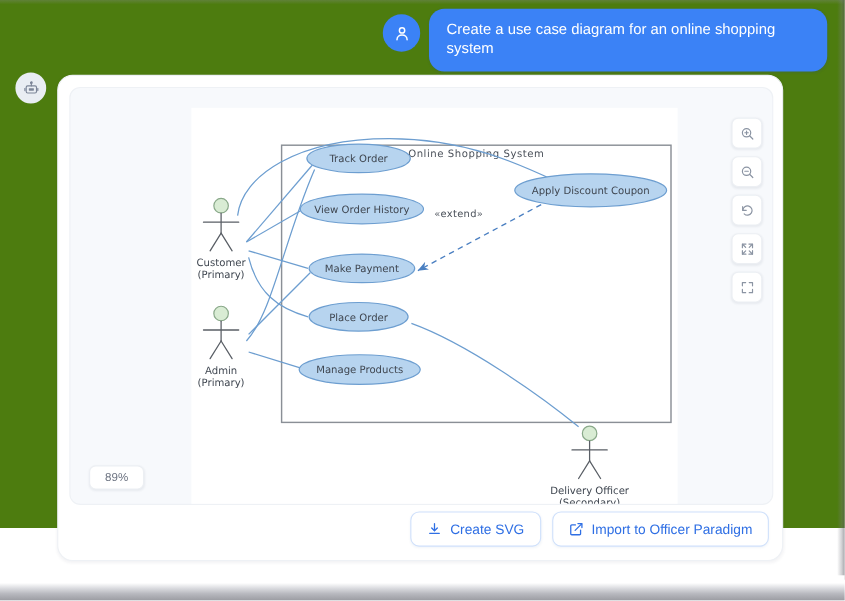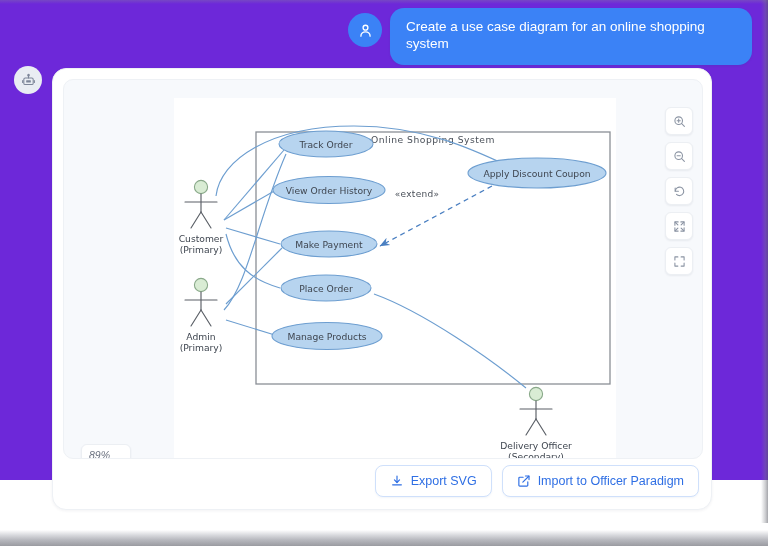--- a/index.html
+++ b/index.html
@@ -18,7 +18,7 @@
     position: relative;
     width: 768px;
     height: 480px;
-    background: #6d28d9;
+    background: #4d7c0f;
   }
 
   

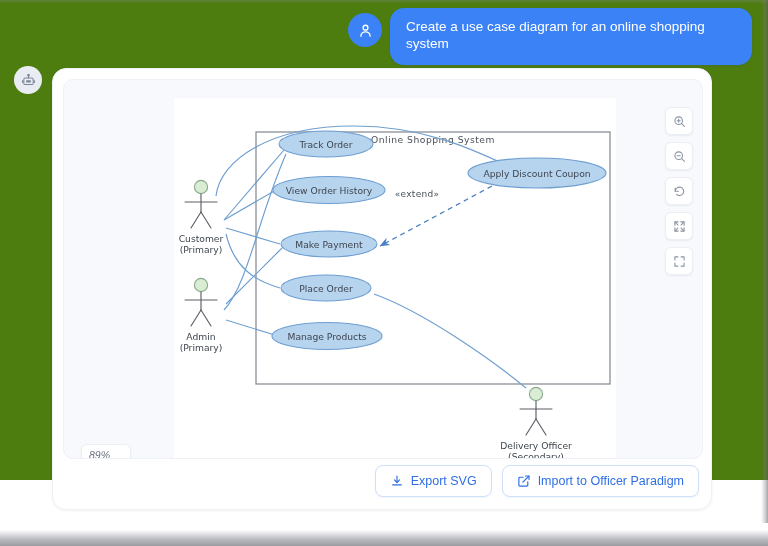--- a/index.html
+++ b/index.html
@@ -164,7 +164,7 @@
   .zoom-badge {
     position: absolute;
     left: 17px;
-    top: 364px;
+    top: 343px;
     min-width: 34px;
     padding: 4px 7px;
     background: #ffffff;
@@ -172,9 +172,8 @@
     border-radius: 6px;
     font-size: 10.5px;
     color: #6b7280;
-    text-align: left;
+    text-align: center;
     box-shadow: 0 1px 2px rgba(30,40,70,0.07);
-    font-style: italic;
   }
 
   

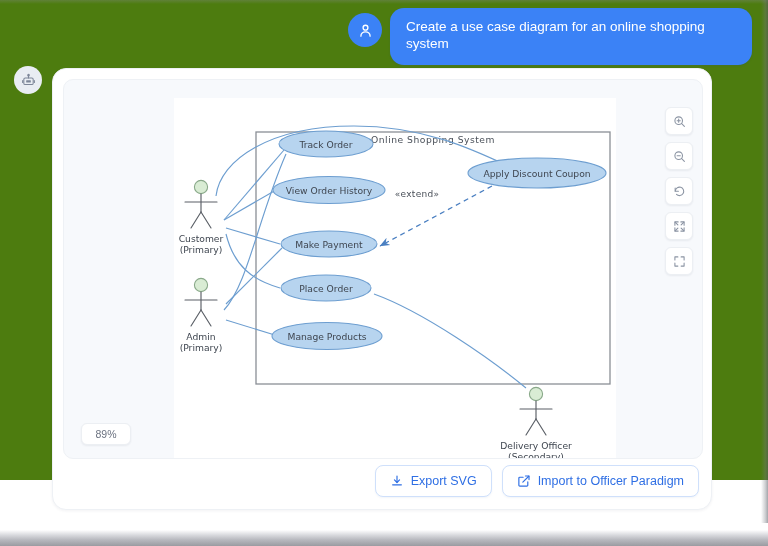--- a/index.html
+++ b/index.html
@@ -410,7 +410,7 @@
           <path d="M7.6 10.2 L12 14.6 L16.4 10.2"></path>
           <path d="M4.5 18.5 H19.5"></path>
         </svg>
-        <span>Export SVG</span>
+        <span>Create SVG</span>
       </div>
 
       <div class="action-btn">

